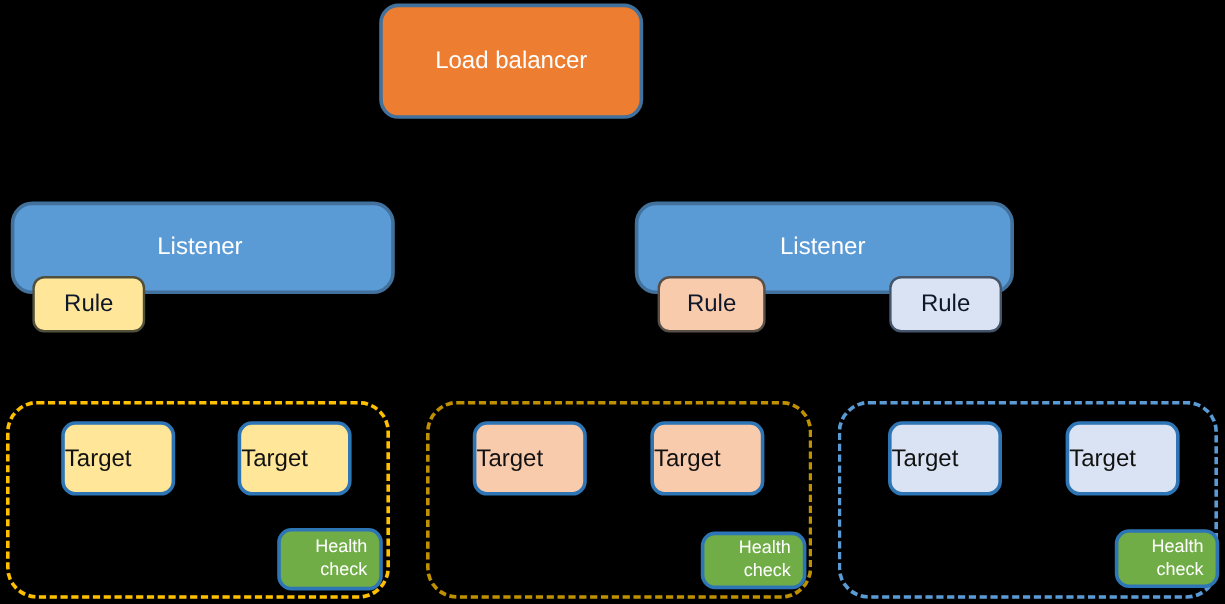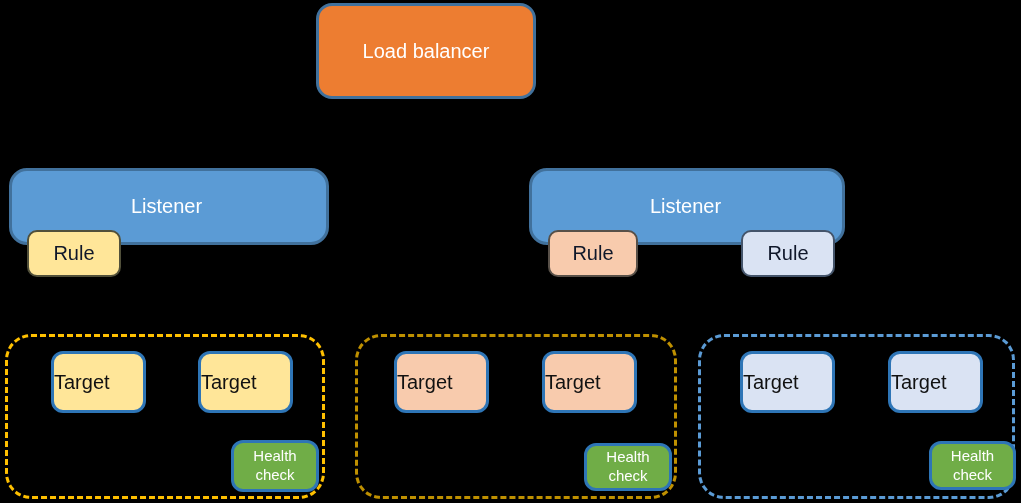--- a/index.html
+++ b/index.html
@@ -73,7 +73,7 @@
 
   .healthcheck{
     position:absolute;box-sizing:border-box;
-    display:flex;align-items:center;justify-content:center;text-align:center;
+    display:flex;align-items:center;justify-content:center;text-align:right;
     background:#70AD47;border:3px solid #2E75B6;border-radius:12px;
     color:#ffffff;font-size:15px;line-height:1.25;
     padding:0 10px;

